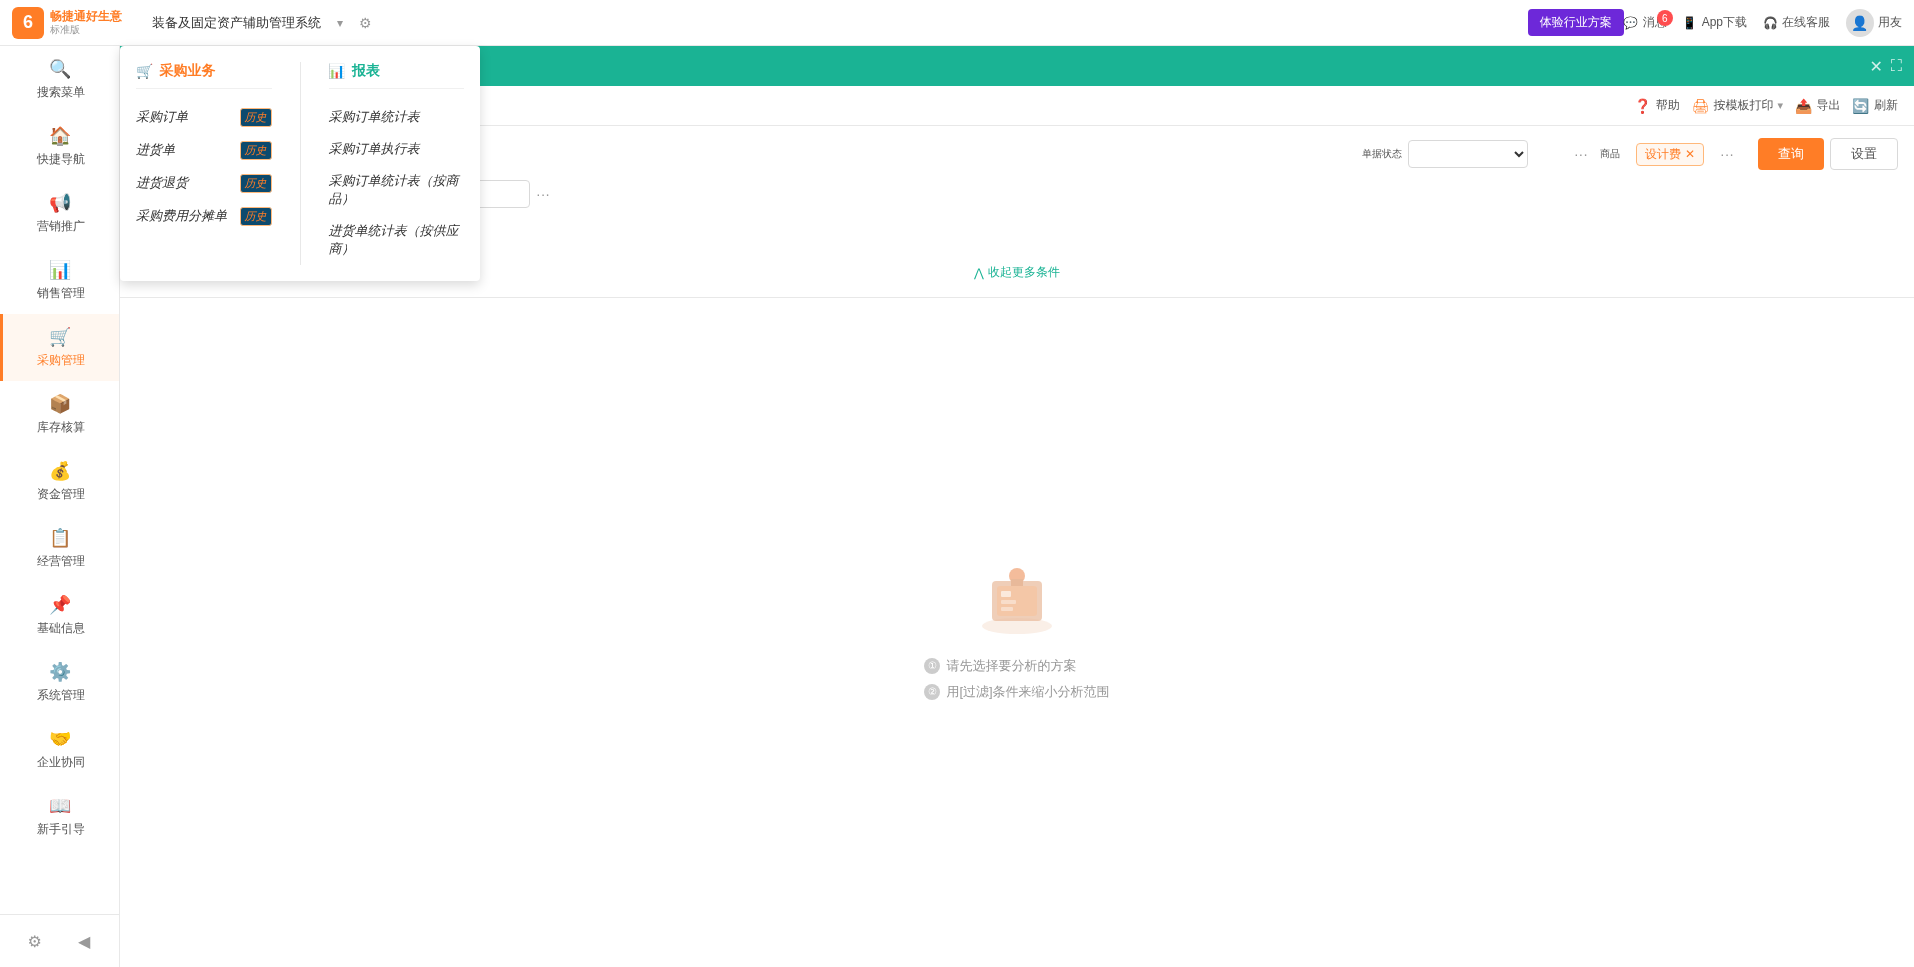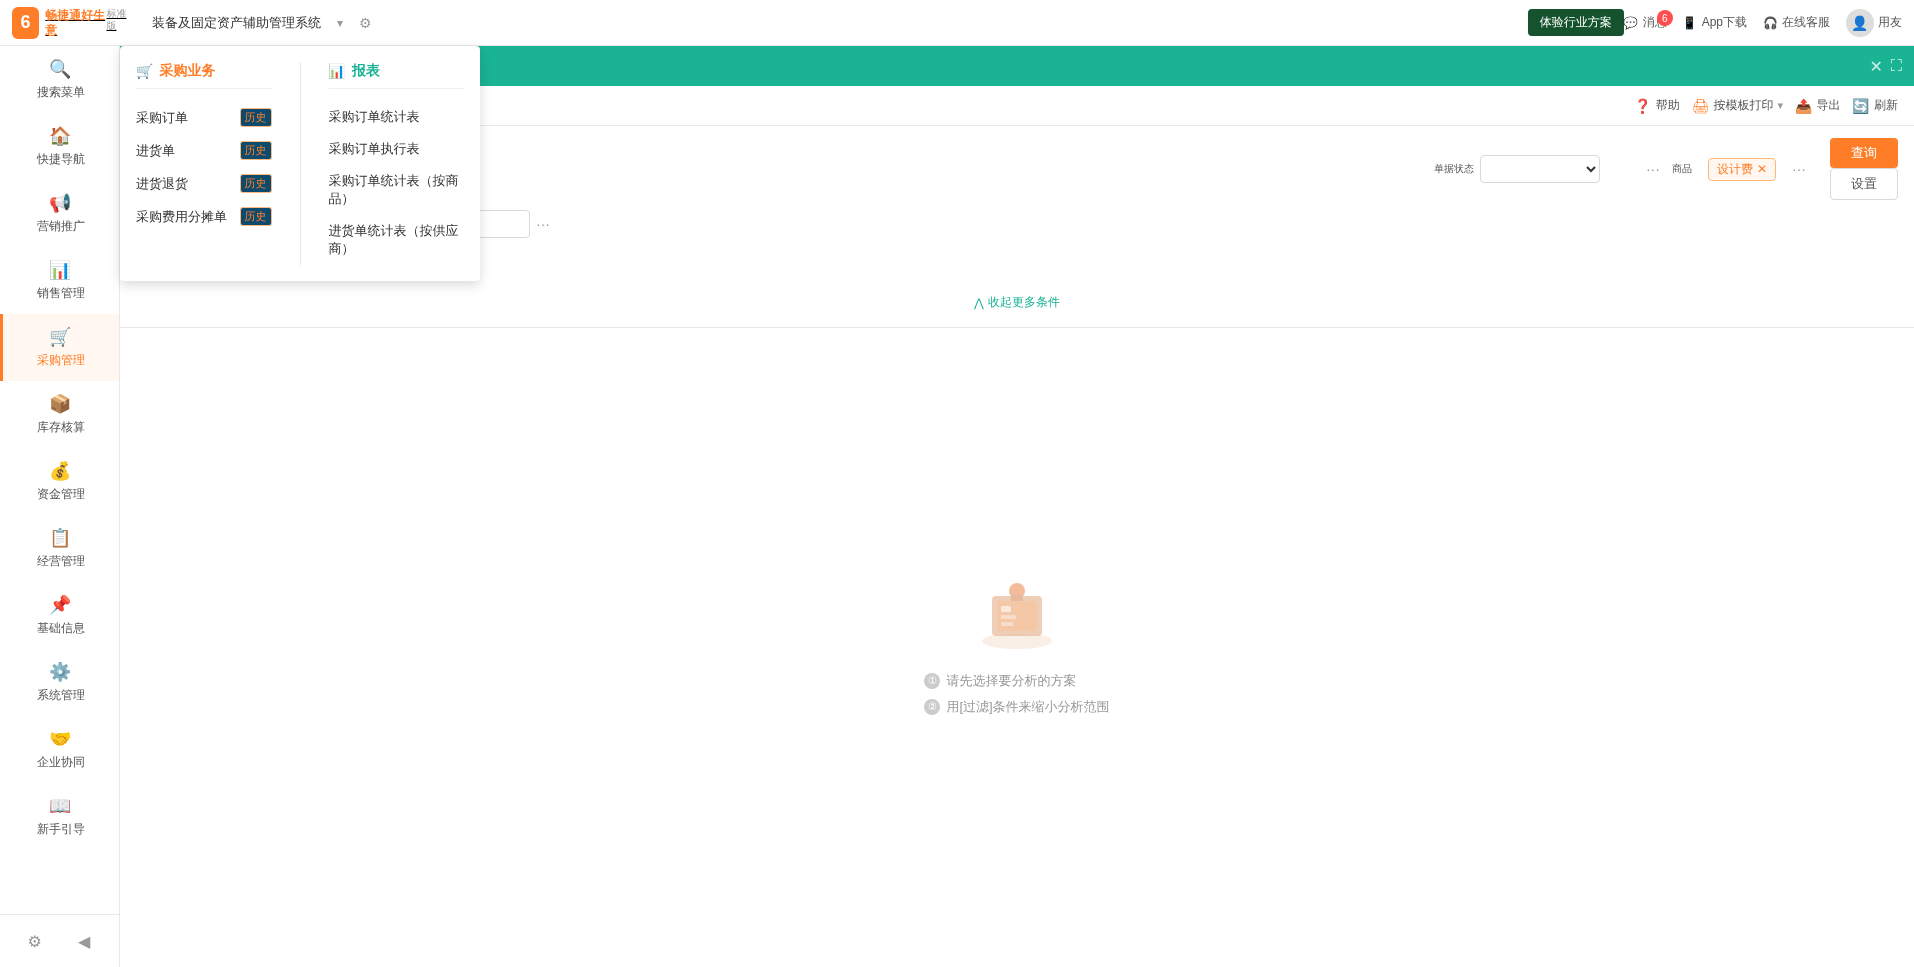--- a/index.html
+++ b/index.html
@@ -36,9 +36,8 @@
     }
     .logo-text {
       display: flex;
-      flex-direction: row;
+      flex-direction: column;
       line-height: 1.2;
-      text-decoration: underline;
     }
     .logo-title { font-size: 12px; color: #ff7d26; font-weight: bold; }
     .logo-sub { font-size: 10px; color: #999; }

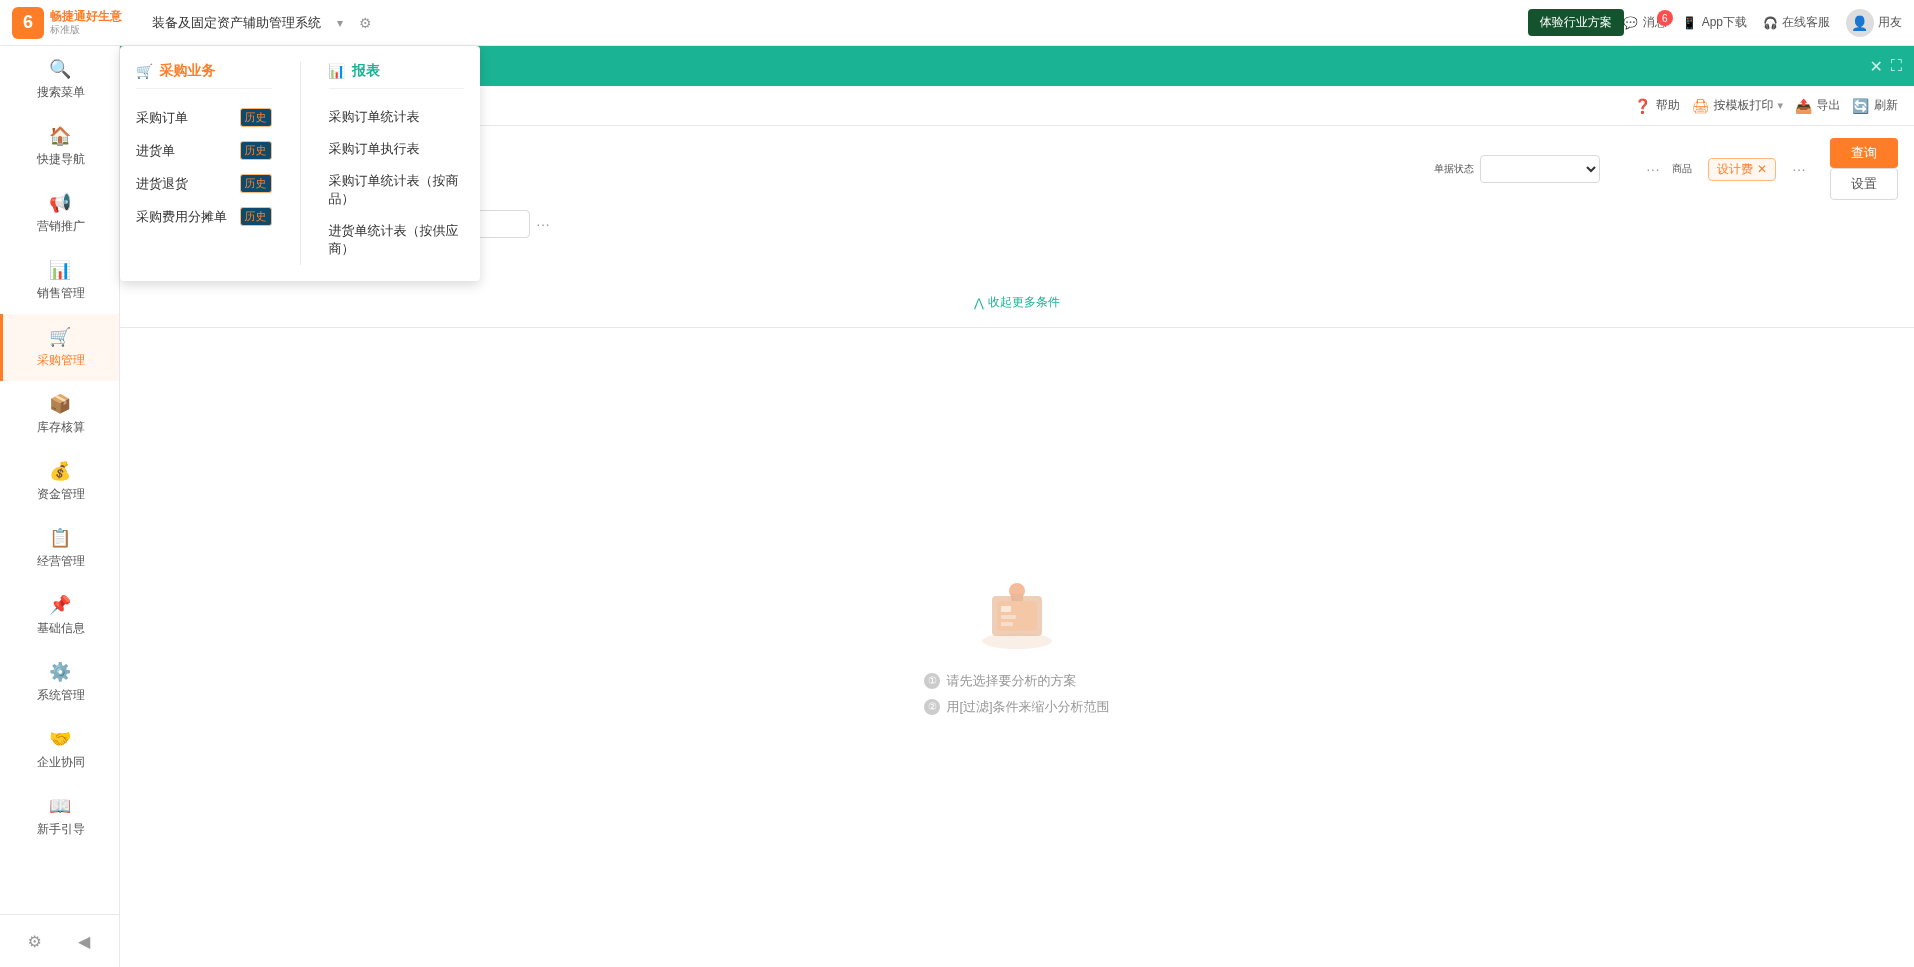--- a/index.html
+++ b/index.html
@@ -52,7 +52,7 @@
     .system-name-arrow { color: #999; font-size: 12px; }
     .system-name-gear { color: #999; font-size: 14px; cursor: pointer; }
     .industry-btn {
-      background: #14532d;
+      background: #6d28d9;
       color: #fff;
       border: none;
       border-radius: 4px;

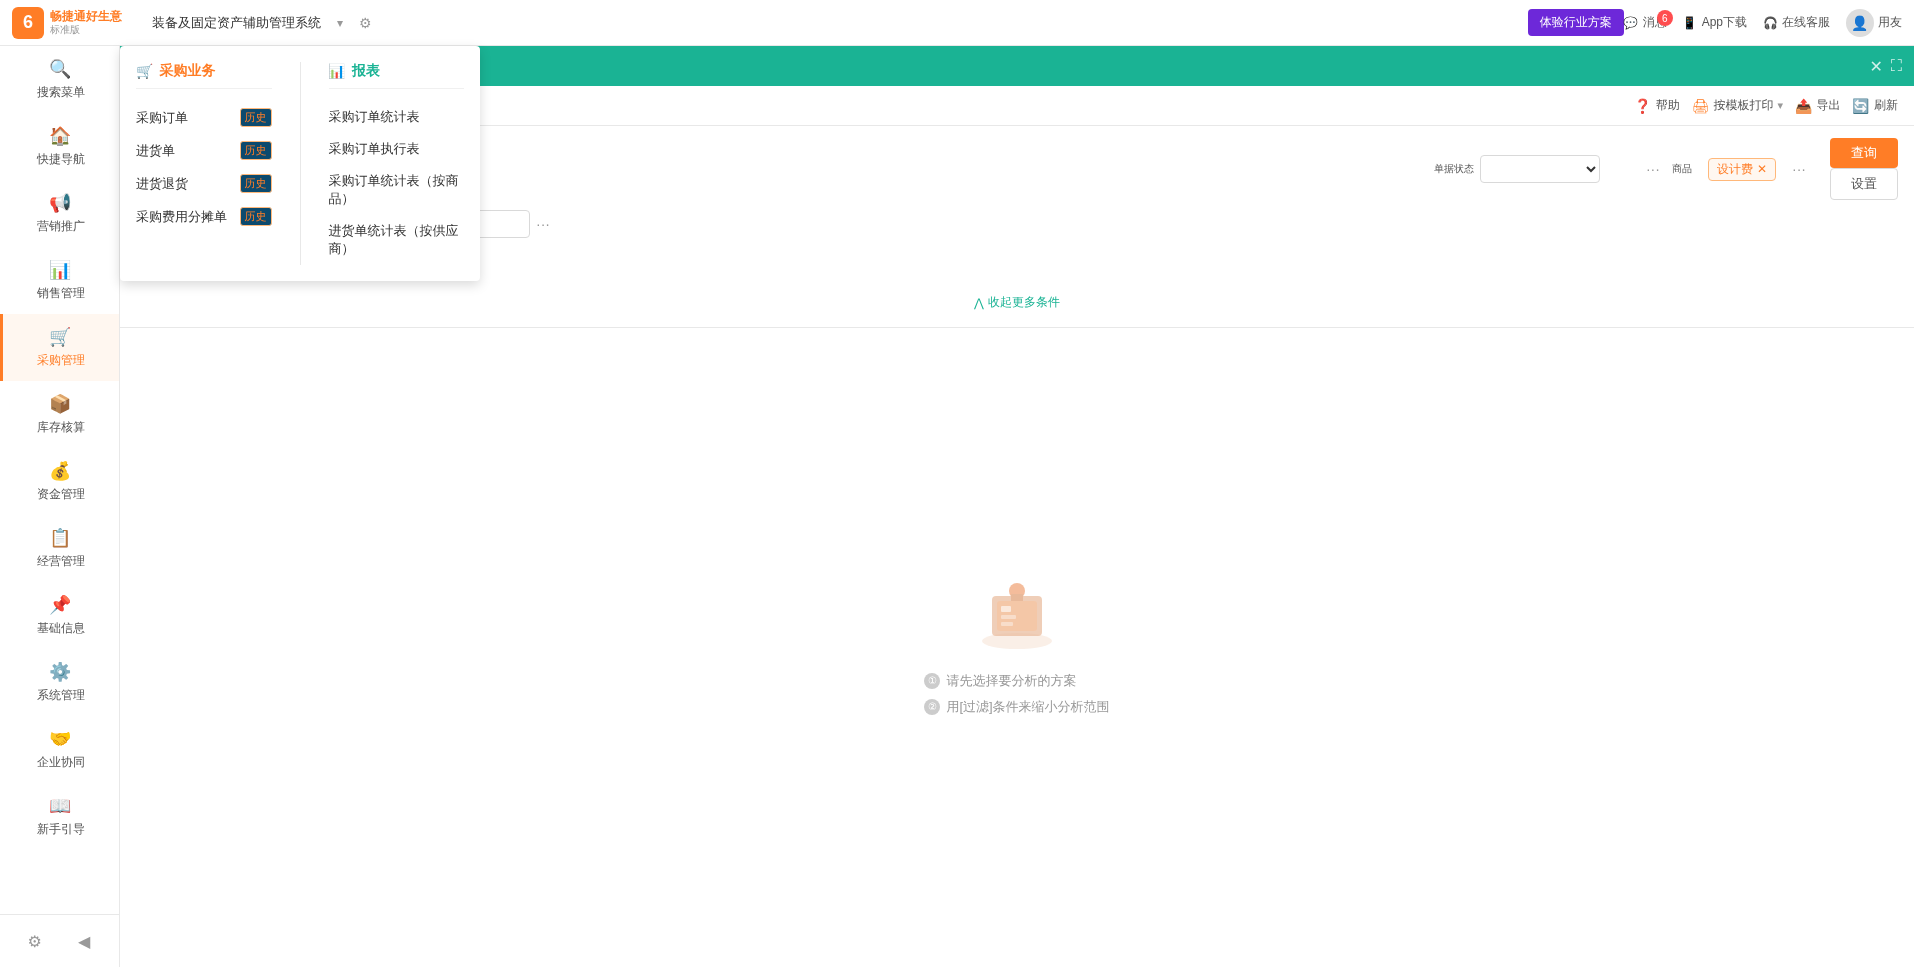--- a/index.html
+++ b/index.html
@@ -370,12 +370,13 @@
     .dropdown-col-title.green { color: #1ab394; }
     .dropdown-item {
       display: flex;
-      align-items: flex-end;
+      align-items: flex-start;
       justify-content: space-between;
       padding: 7px 0;
       font-size: 13px;
       color: #333;
       cursor: pointer;
+      font-style: italic;
     }
     .history-tag {
       background: #0c4a6e;

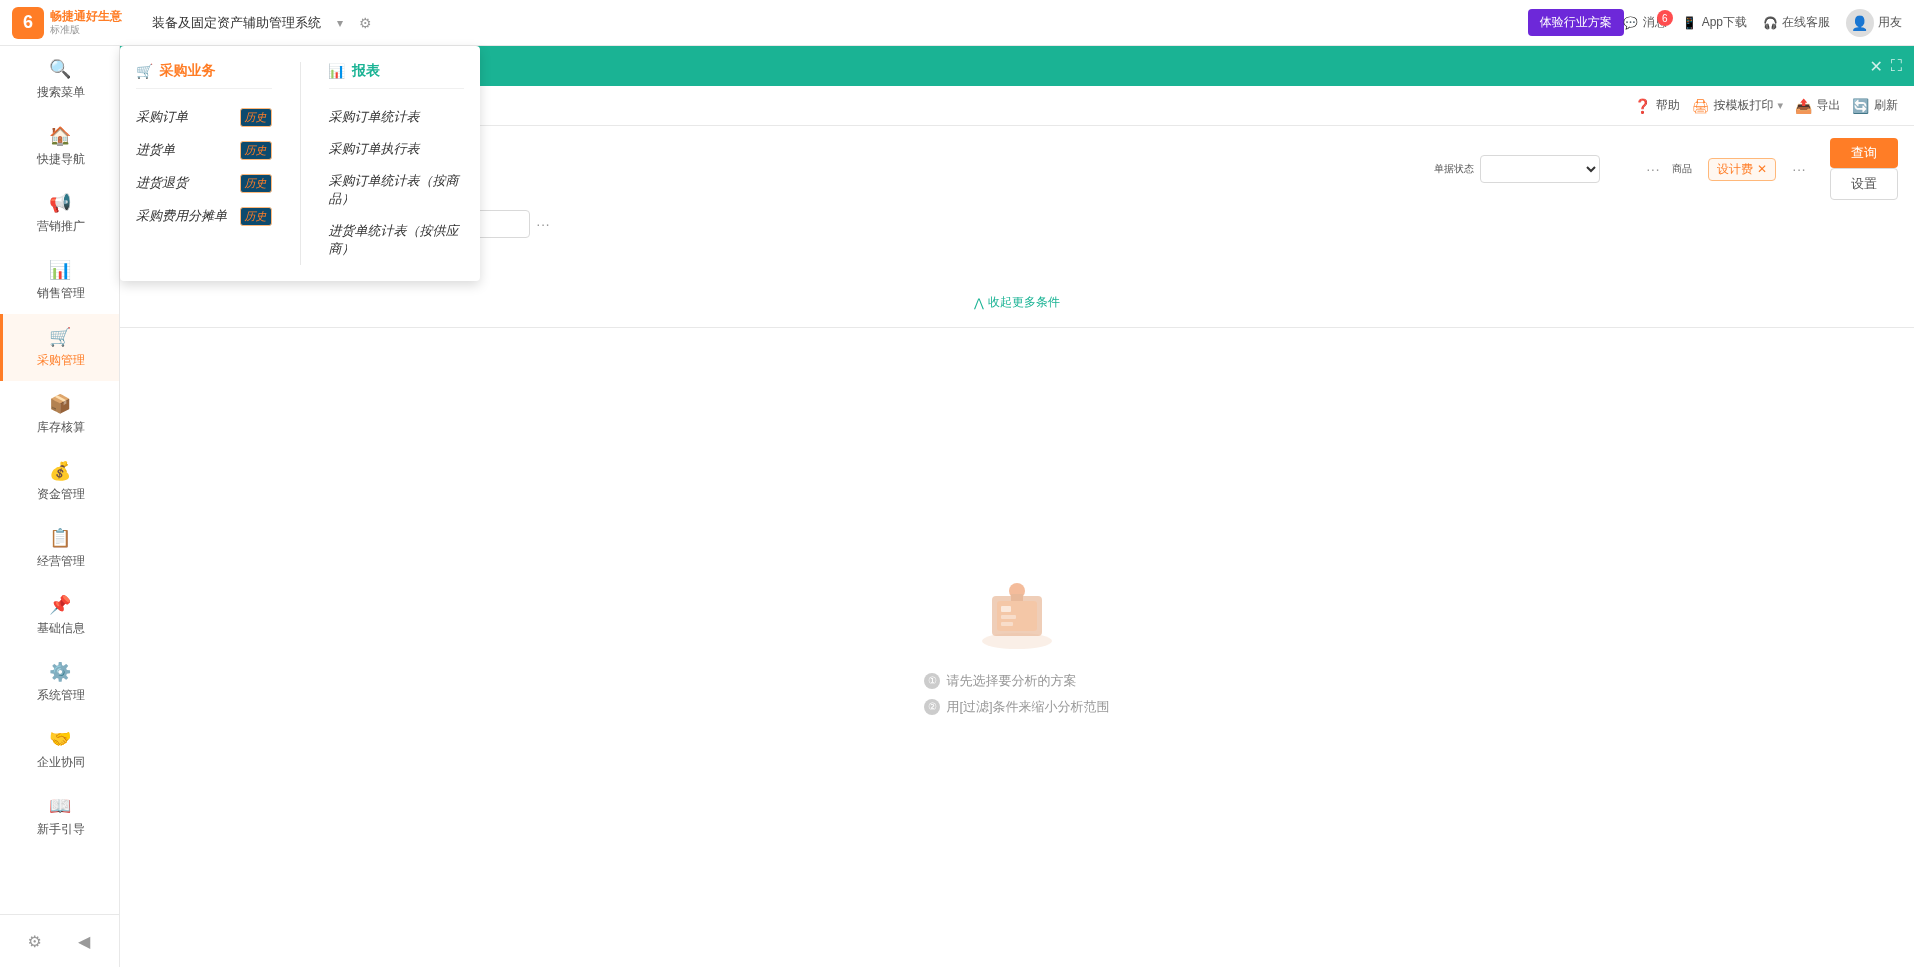--- a/index.html
+++ b/index.html
@@ -547,7 +547,7 @@
           </div>
           <span class="filter-dots">···</span>
         </div>
-        <div style="display:flex;flex-direction:column;margin-left:12px;">
+        <div style="display:flex;flex-direction:row;gap:6px;margin-left:12px;">
           <button class="query-btn">查询</button>
           <button class="set-btn">设置</button>
         </div>

